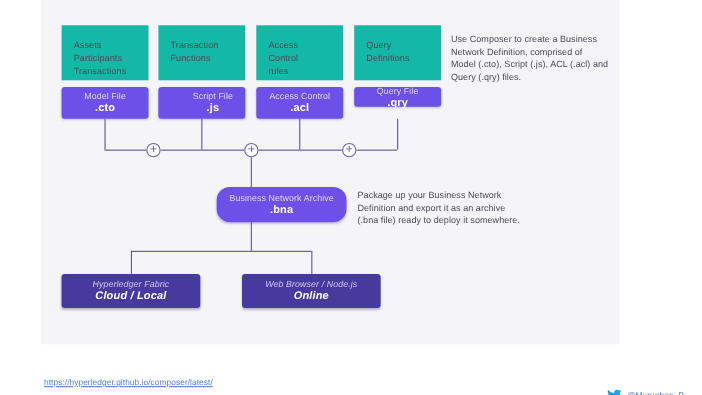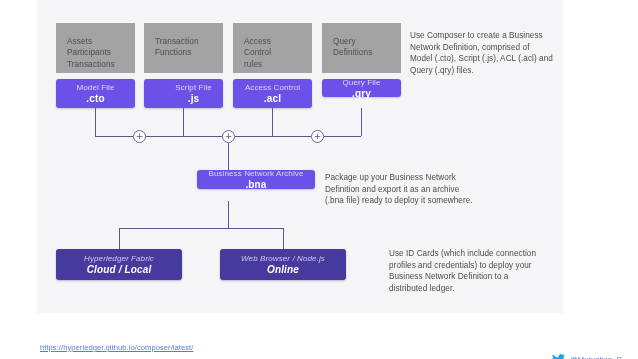--- a/index.html
+++ b/index.html
@@ -31,7 +31,7 @@
 
   
   .desc-card {
-    background: #a3a3a3;
+    background: #14b8a6;
     color: #4b4b55;
     font-size: 8.2px;
     line-height: 11.4px;

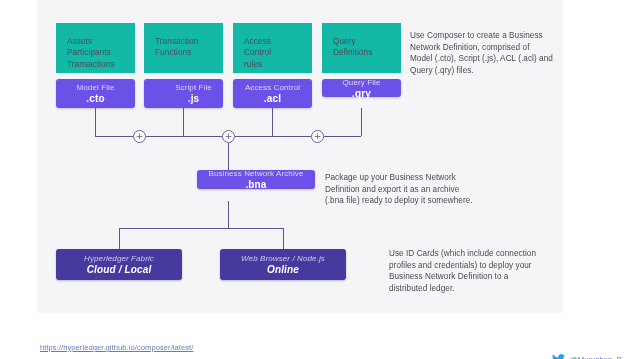--- a/index.html
+++ b/index.html
@@ -206,7 +206,7 @@
 
   <div class="abs line vline" style="left:191px; top:143px; height:27px;"></div>
 
-  <div class="abs file-box archive-box" style="left:160px; top:170px; width:118px; height:19px;">
+  <div class="abs file-box archive-box" style="left:160px; top:170px; width:118px; height:32px;border-radius:12px;">
     <div class="fb-title">Business Network Archive</div>
     <div class="fb-ext">.bna</div>
   </div>

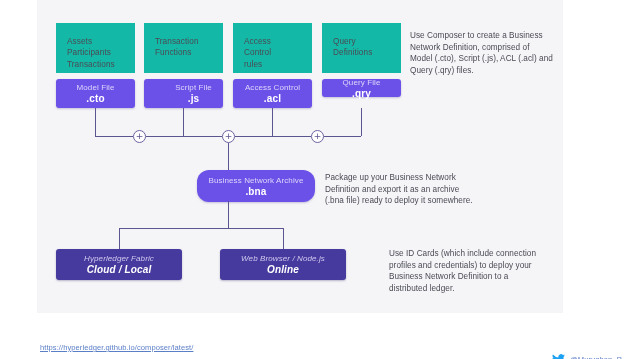--- a/index.html
+++ b/index.html
@@ -228,7 +228,6 @@
     <div class="fb-ext">Online</div>
   </div>
 
-  <div class="abs note" style="left:352px; top:248px; width:150px;">Use ID Cards (which include connection profiles and credentials) to deploy your Business Network Definition to a distributed ledger.</div>
 
 </div>
 

